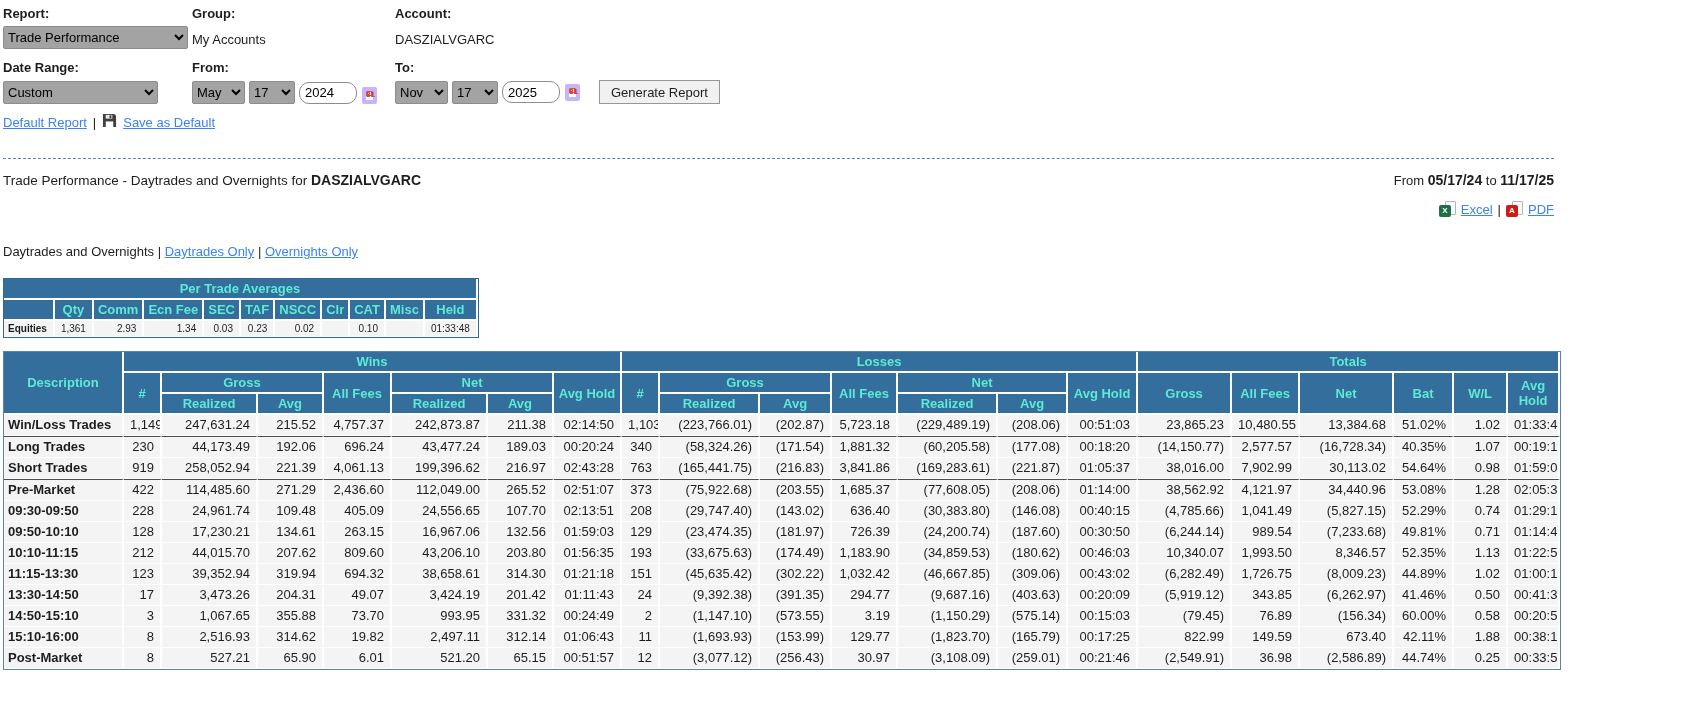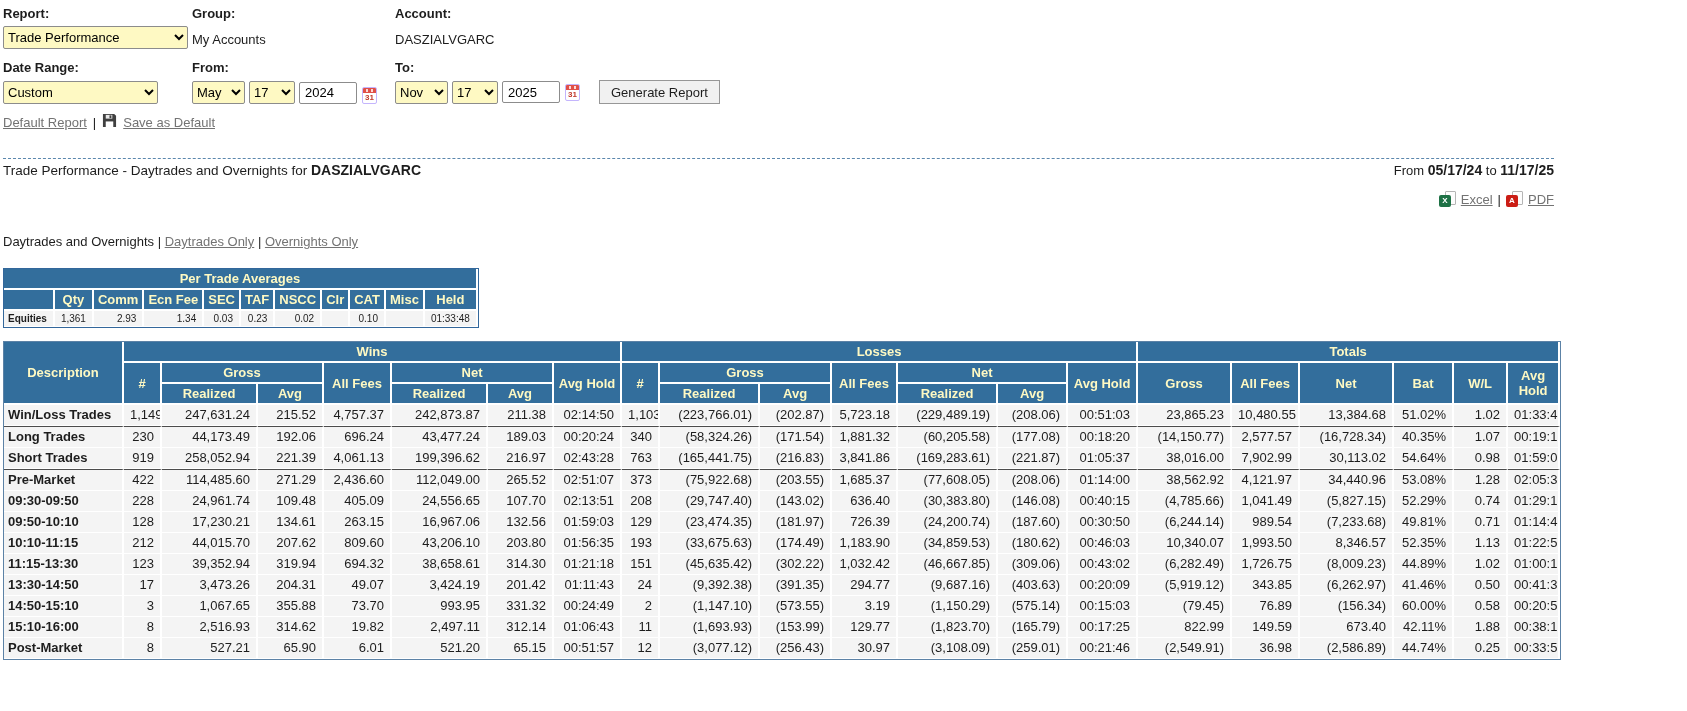--- a/index.html
+++ b/index.html
@@ -17,7 +17,7 @@
   .fcol3 { display:flex; align-items:center; }
   .flabel { font-weight:bold; display:block; margin:2px 0 5px 0; }
   .ftext { display:inline-block; padding:3px 0 0 0; }
-  select { font-family:"Liberation Sans", sans-serif; font-size:13px; height:23px; border:1px solid #8c8c8c; background:#fef9c3; border-radius:2px; }
+  select { font-family:"Liberation Sans", sans-serif; font-size:13px; height:23px; border:1px solid #8c8c8c; background:#a3a3a3; border-radius:2px; }
   .sel-report { width:185px; }
   .sel-range  { width:155px; }
   .sel-month  { width:53px; margin-right:4px; }

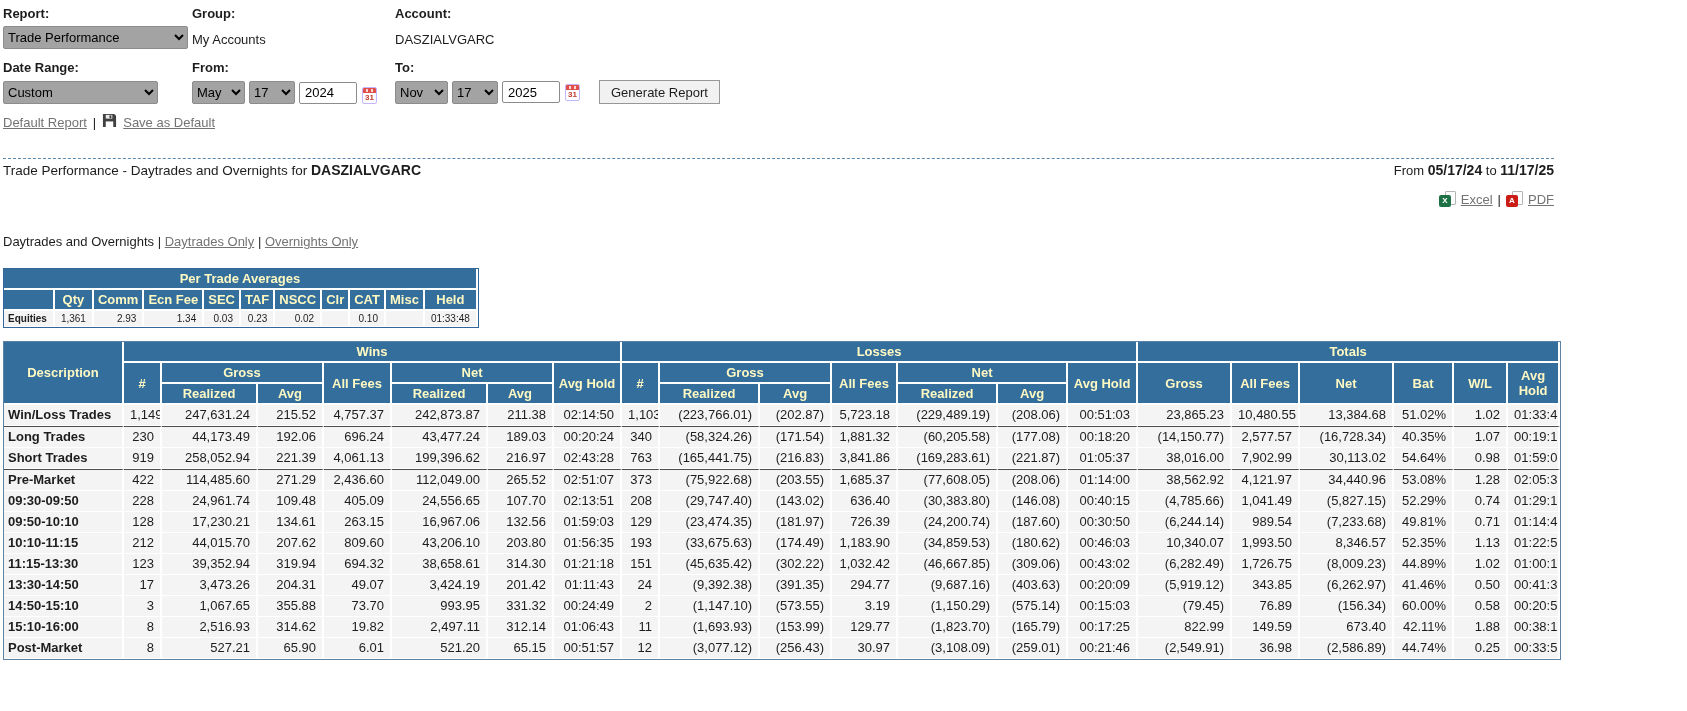--- a/index.html
+++ b/index.html
@@ -22,7 +22,7 @@
   .sel-range  { width:155px; }
   .sel-month  { width:53px; margin-right:4px; }
   .sel-day    { width:46px; margin-right:4px; }
-  .year-input { width:58px; height:22px; border:1px solid #8c8c8c; border-radius:2px; font-size:13px; padding:1px 5px; margin-right:5px; font-family:"Liberation Sans", sans-serif; }
+  .year-input { width:58px; height:22px; border:1px solid #8c8c8c; border-radius:10px; font-size:13px; padding:1px 5px; margin-right:5px; font-family:"Liberation Sans", sans-serif; }
   .ctrl-line { display:flex; align-items:center; margin-bottom:9px; }
   .gen-btn {
     margin-left:19px; height:24px; padding:2px 11px; font-size:13px;

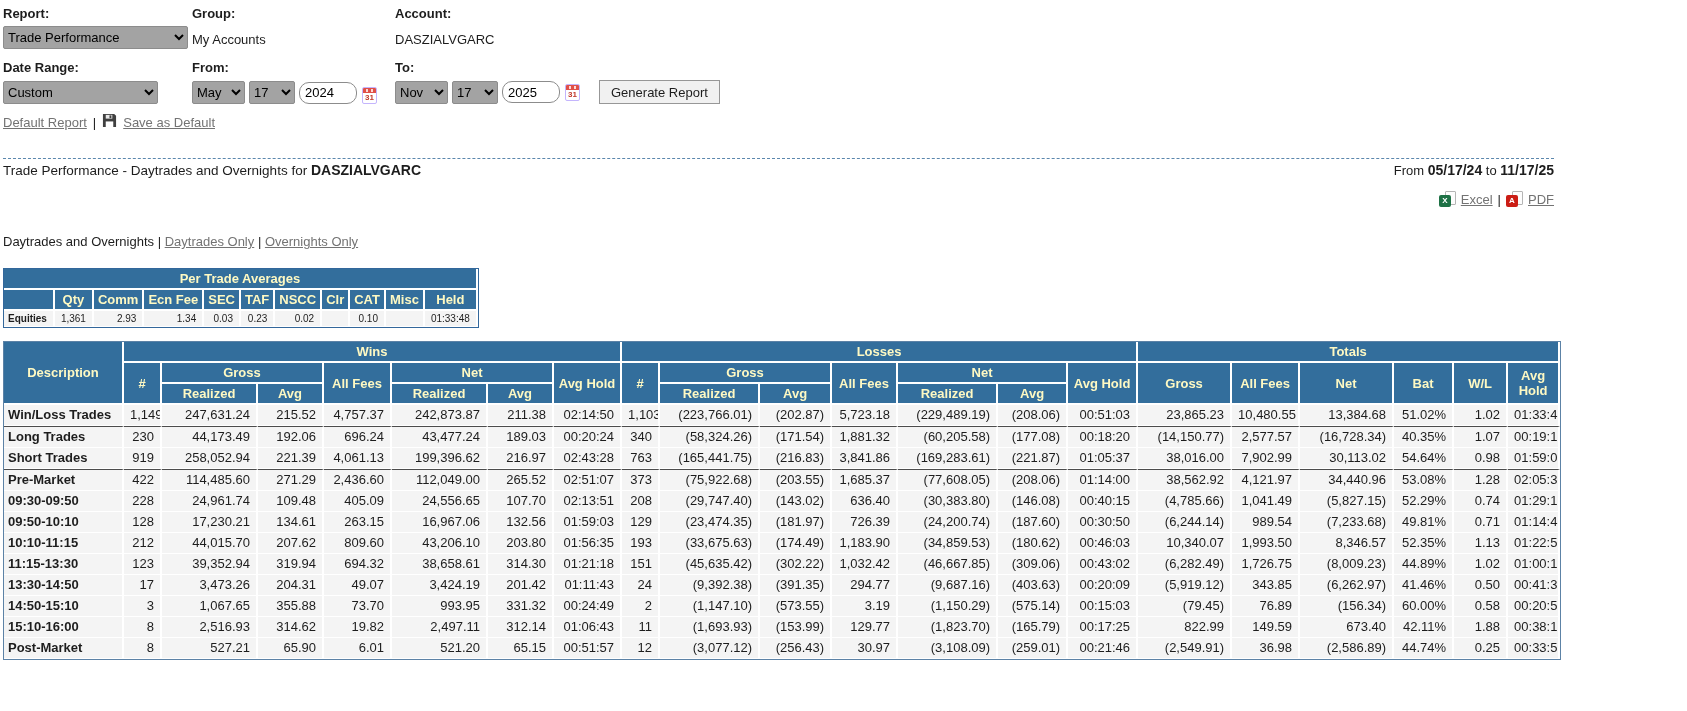--- a/index.html
+++ b/index.html
@@ -36,7 +36,7 @@
 
   
   .cal-icon { display:inline-block; position:relative; width:15px; height:17px; background:#fff;
-              border:1px solid #c4b5fd; border-radius:2px; vertical-align:middle; cursor:pointer; }
+              border:4px solid #c4b5fd; border-radius:2px; vertical-align:middle; cursor:pointer; }
   .cal-top { position:absolute; top:0; left:0; right:0; height:5px; background:#e05048; border-radius:1px 1px 0 0; }
   .cal-top::before, .cal-top::after { content:""; position:absolute; top:1px; width:2px; height:3px; background:#fbd9d7; }
   .cal-top::before { left:3px; } .cal-top::after { right:3px; }

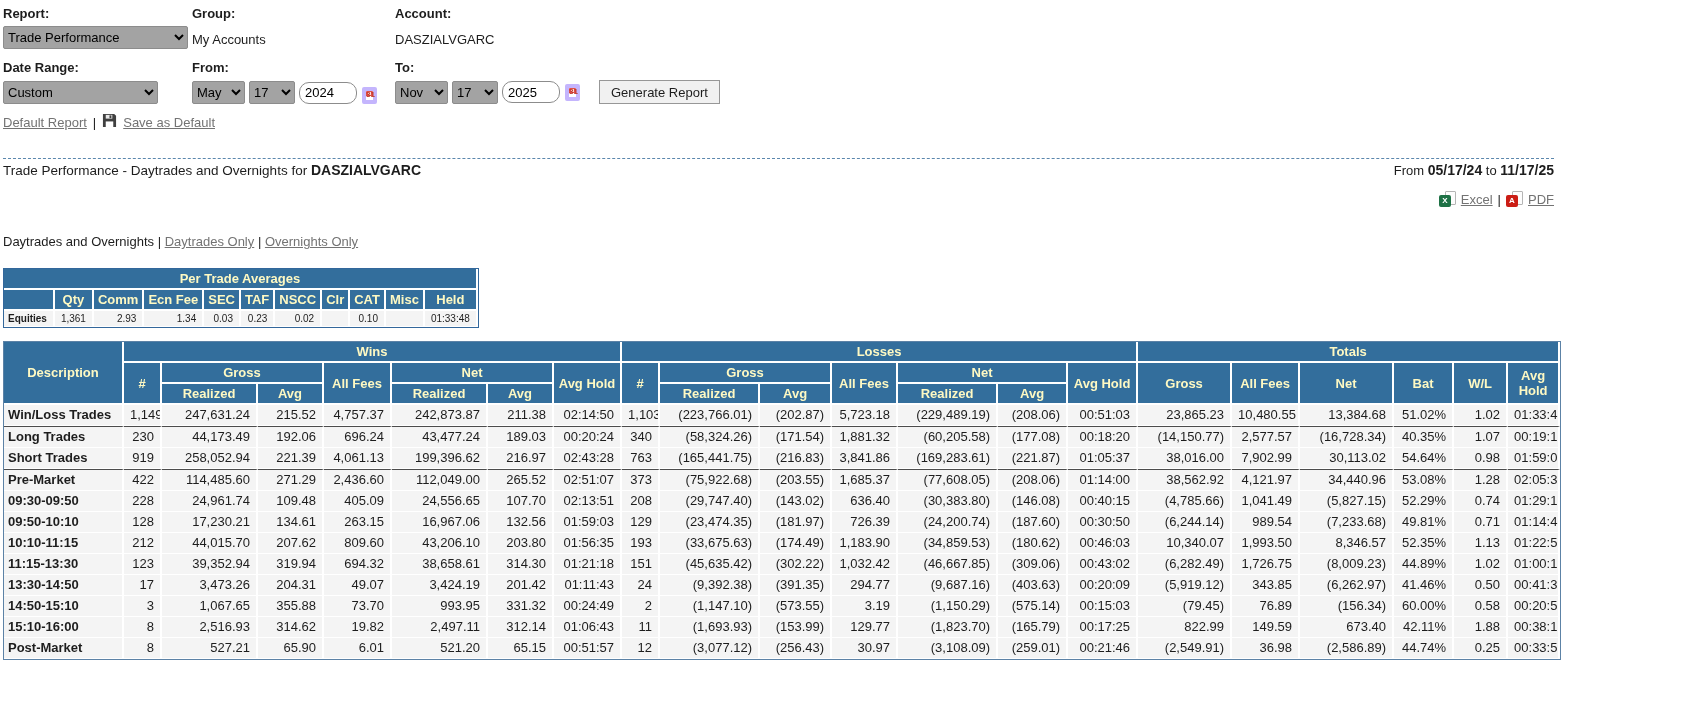--- a/index.html
+++ b/index.html
@@ -30,7 +30,7 @@
     border:1px solid #979797; background:#f1f1f1; border-radius:0; color:#1d1d1d;
   }
 
-  a.link { color:#737373; text-decoration:underline; cursor:pointer; }
+  a.link { color:#3b82f6; text-decoration:underline; cursor:pointer; }
   .links-row { margin:8px 0 0 0; display:flex; align-items:center; gap:6px; }
   .sep { color:#1d1d1d; }
 

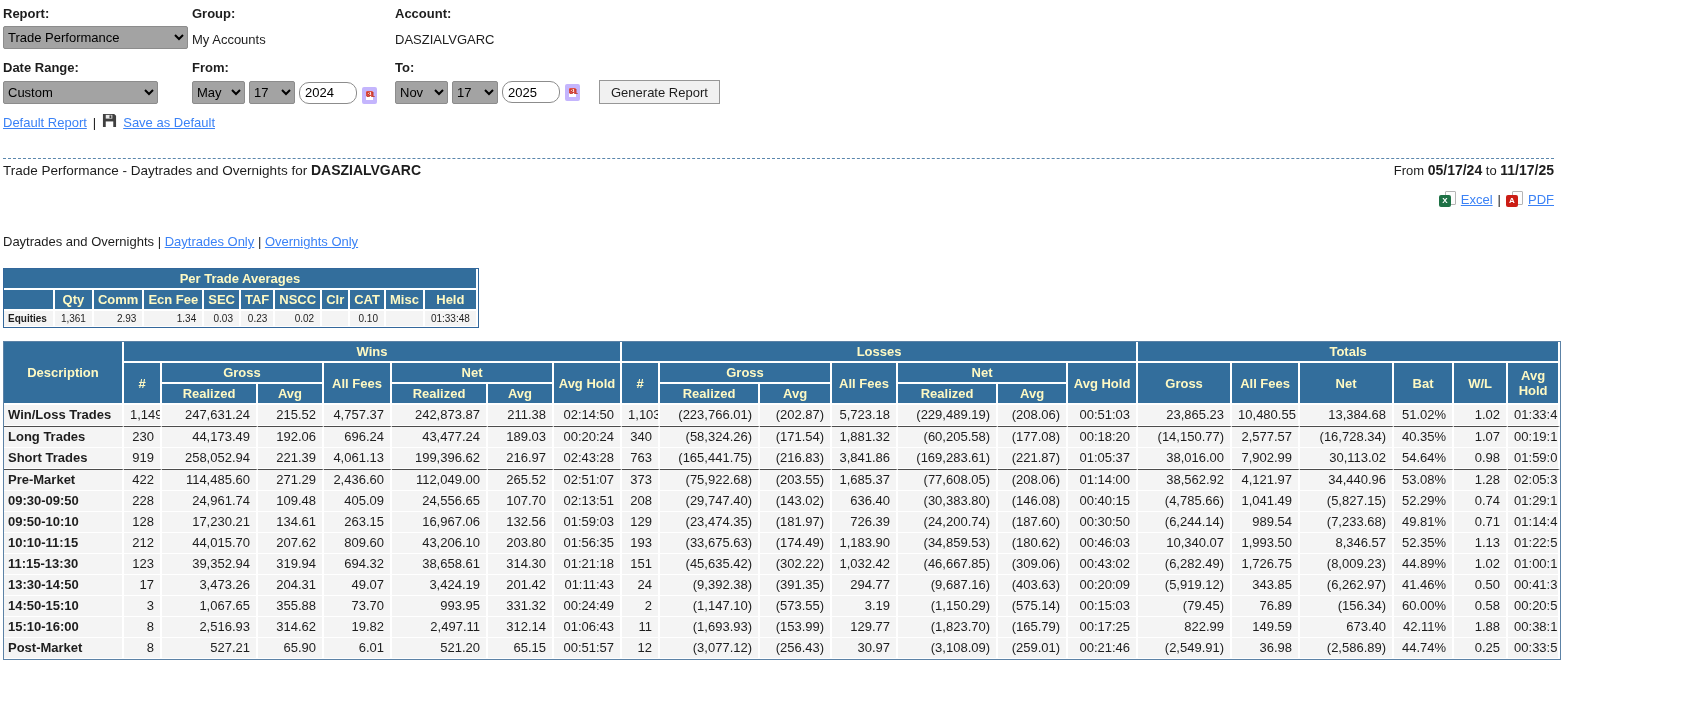--- a/index.html
+++ b/index.html
@@ -55,7 +55,7 @@
 
   .dashed-rule { border:none; border-top:1px dashed #5b87ad; width:1551px; margin:27px 0 0 0; }
 
-  .title-row { display:flex; justify-content:space-between; align-items:baseline; margin-top:3px; width:1551px; }
+  .title-row { display:flex; justify-content:space-between; align-items:baseline; margin-top:13px; width:1551px; }
   .report-title { font-size:13.5px; }
   .report-title b { font-size:14px; }
   .date-range-note b { font-size:14px; }

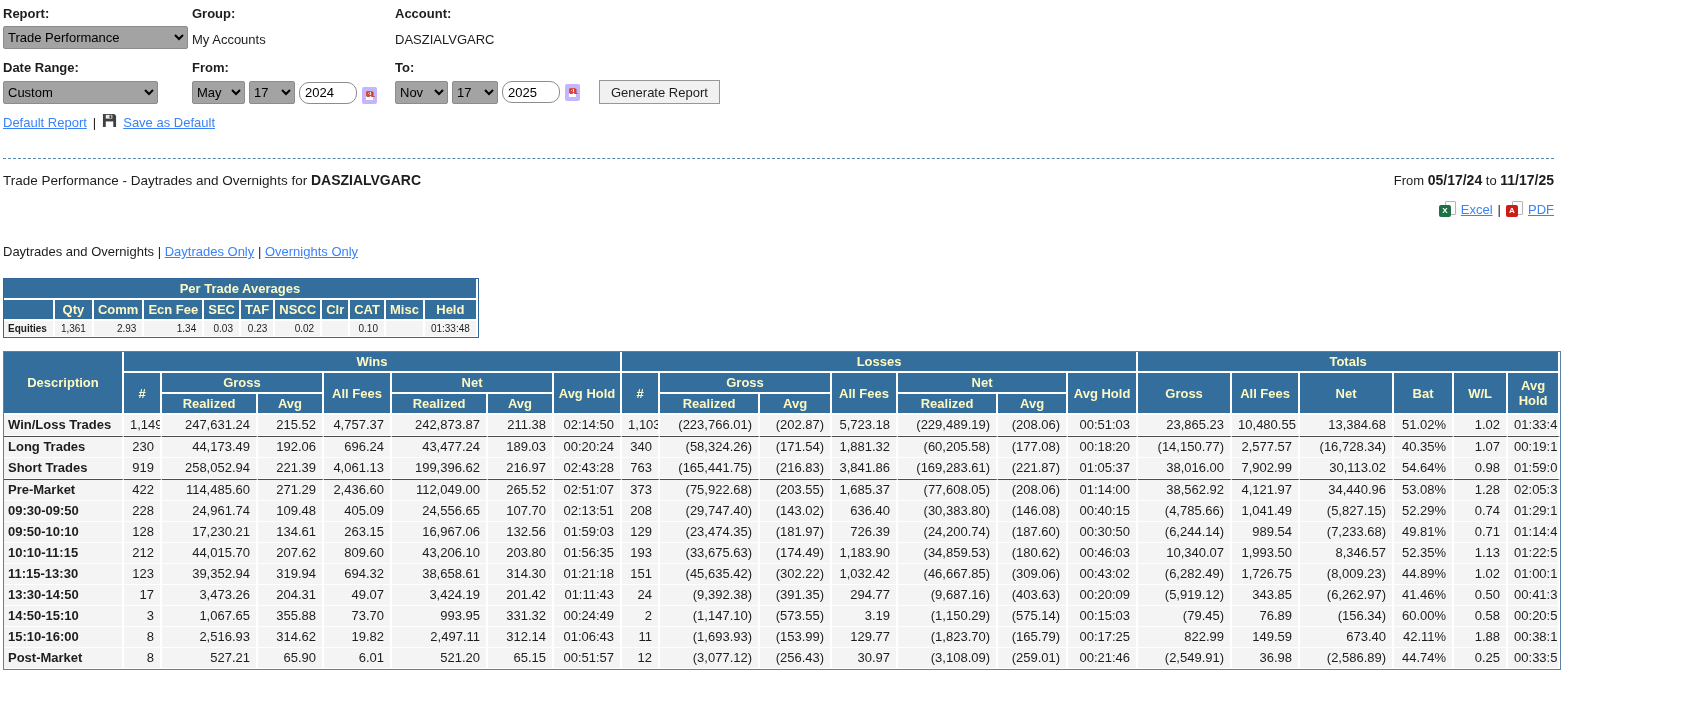--- a/index.html
+++ b/index.html
@@ -66,7 +66,7 @@
 
   
   table { border-collapse:separate; border-spacing:0; }
-  .blue-h { background:#336e9c; color:#fef9c3; font-weight:bold; text-align:center; vertical-align:middle;
+  .blue-h { background:#336e9c; color:#5eead4; font-weight:bold; text-align:center; vertical-align:middle;
             border-right:2px solid #fff; border-bottom:2px solid #fff; padding:2px 4px; }
   td.num, td.desc { background:#f4f4f4; border-right:2px solid #fff; border-bottom:1px solid #fff; padding:2px 6px; white-space:nowrap; }
   td.num { text-align:right; }

